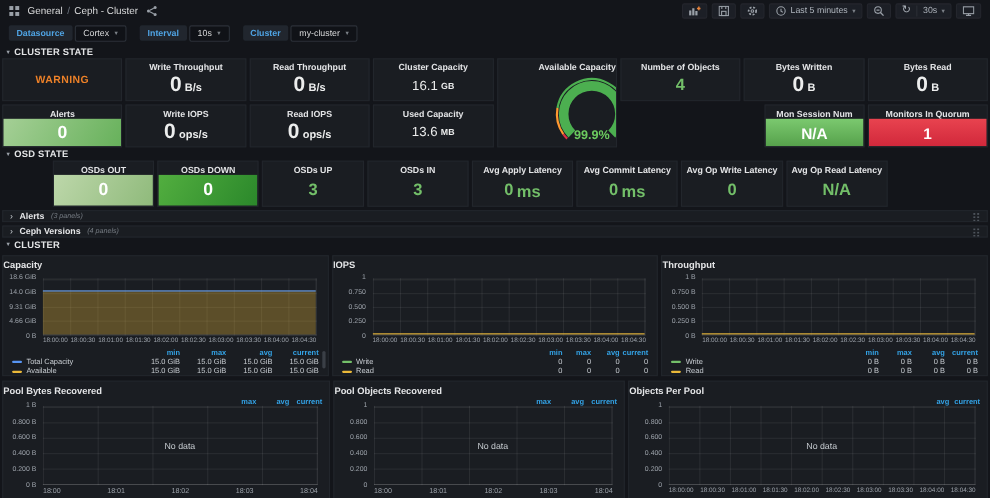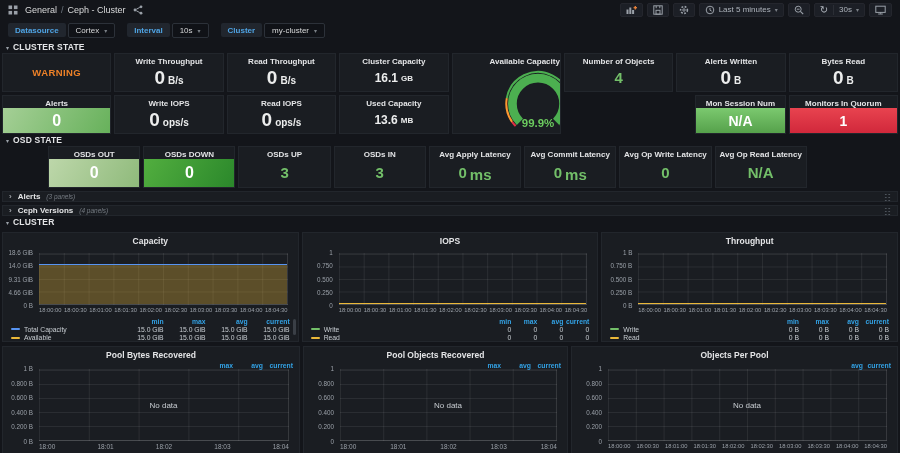--- a/index.html
+++ b/index.html
@@ -280,7 +280,7 @@
         </div>
     </div>
     <div class="panel">
-      <div class="p-title">Alerts Written</div>
+      <div class="p-title">Bytes Written</div>
       <div class="p-value">
           <span class="big">0</span>
           <span class="unit">B</span>

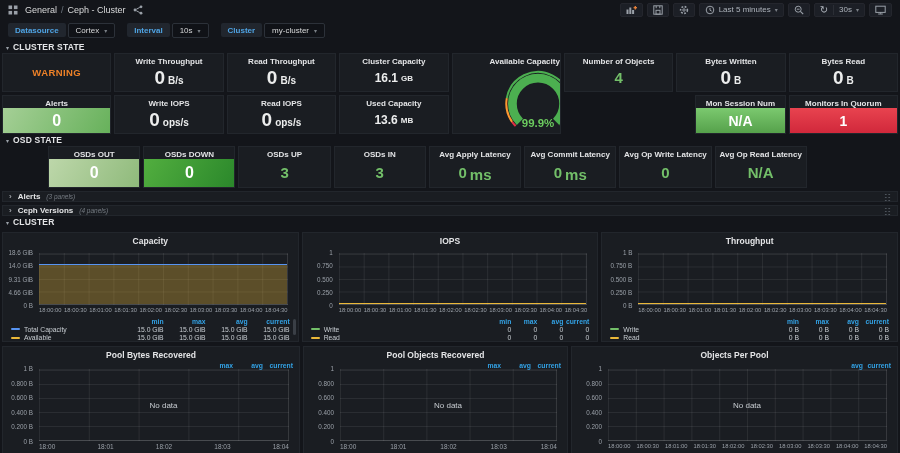--- a/index.html
+++ b/index.html
@@ -54,7 +54,7 @@
     display:flex; align-items:center; justify-content:center; gap:3px; }
   .big { font-size:19px; font-weight:600; color:#eceded; }
   .unit { font-size:10px; font-weight:700; color:#eceded; position:relative; top:3px; }
-  .small-val .big { font-size:12px; font-weight:700; }
+  .small-val .big { font-size:12px; font-weight:400; }
   .small-val .unit { font-size:8px; top:1px; }
   .green .big, .green .unit { color:#73BF69; }
   .mid .big { font-size:15px; }

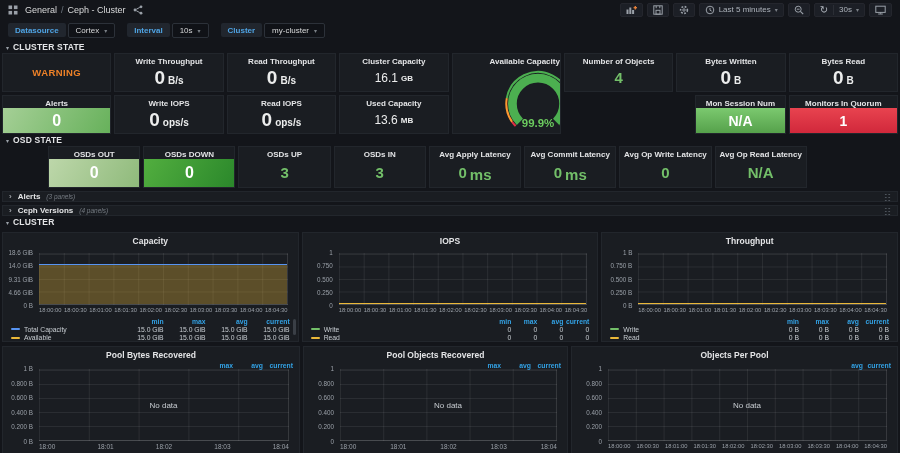--- a/index.html
+++ b/index.html
@@ -79,7 +79,7 @@
   .charts-row { margin:4px 2px 0; display:grid; gap:3px; }
   .top-charts { grid-template-columns:1fr 1fr 1fr; height:110px; }
   .bottom-charts { grid-template-columns:298px 265px 1fr; height:110px; }
-  .c-title { font-size:8.5px; font-weight:600; color:#e3e4e6; text-align:center; padding-top:3px; cursor:pointer; }
+  .c-title { font-size:8.5px; font-weight:600; color:#e3e4e6; text-align:left; padding-top:3px; cursor:pointer; }
   .plot { position:absolute; left:36px; right:10px;
     border-bottom:1px solid rgba(255,255,255,.14); border-top:1px solid rgba(255,255,255,.06); border-right:1px solid rgba(255,255,255,.06);
     background-image:linear-gradient(to right, rgba(255,255,255,.07) 1px, transparent 1px),

